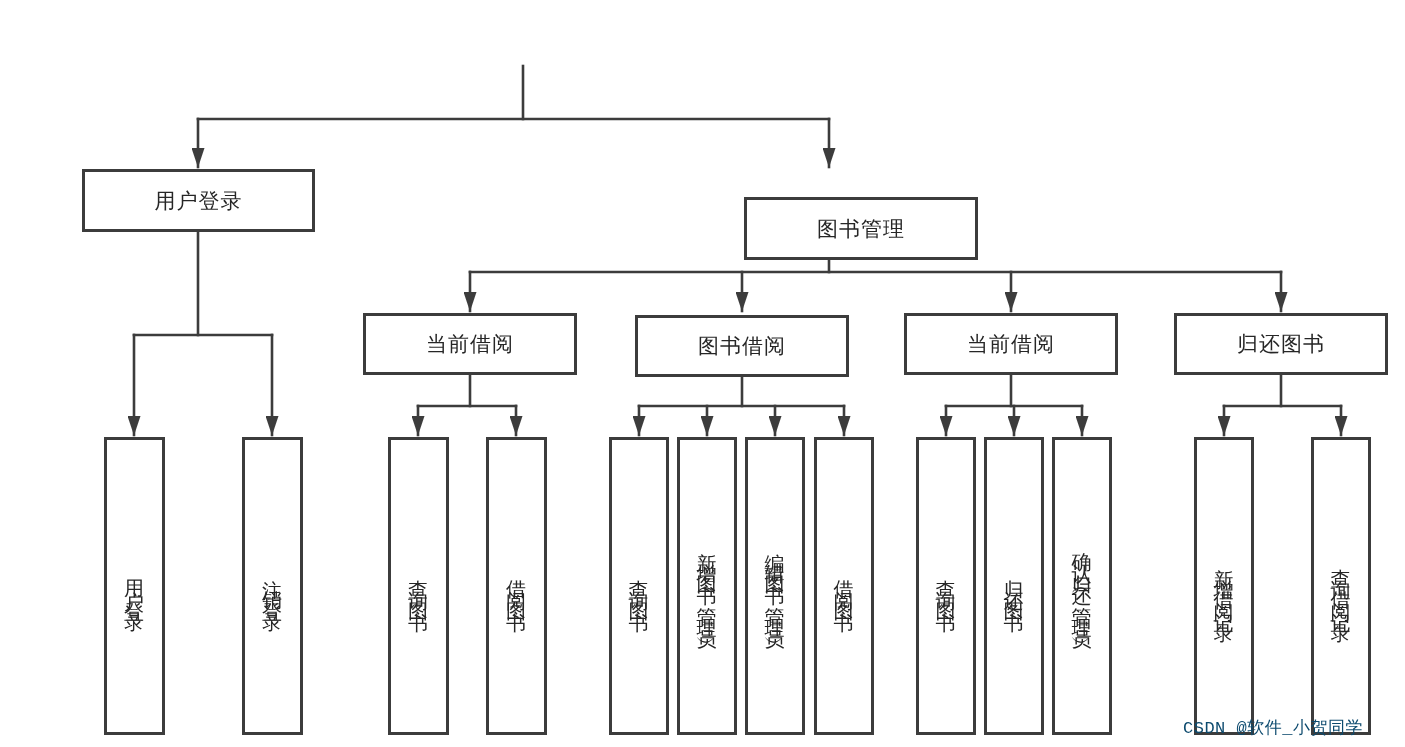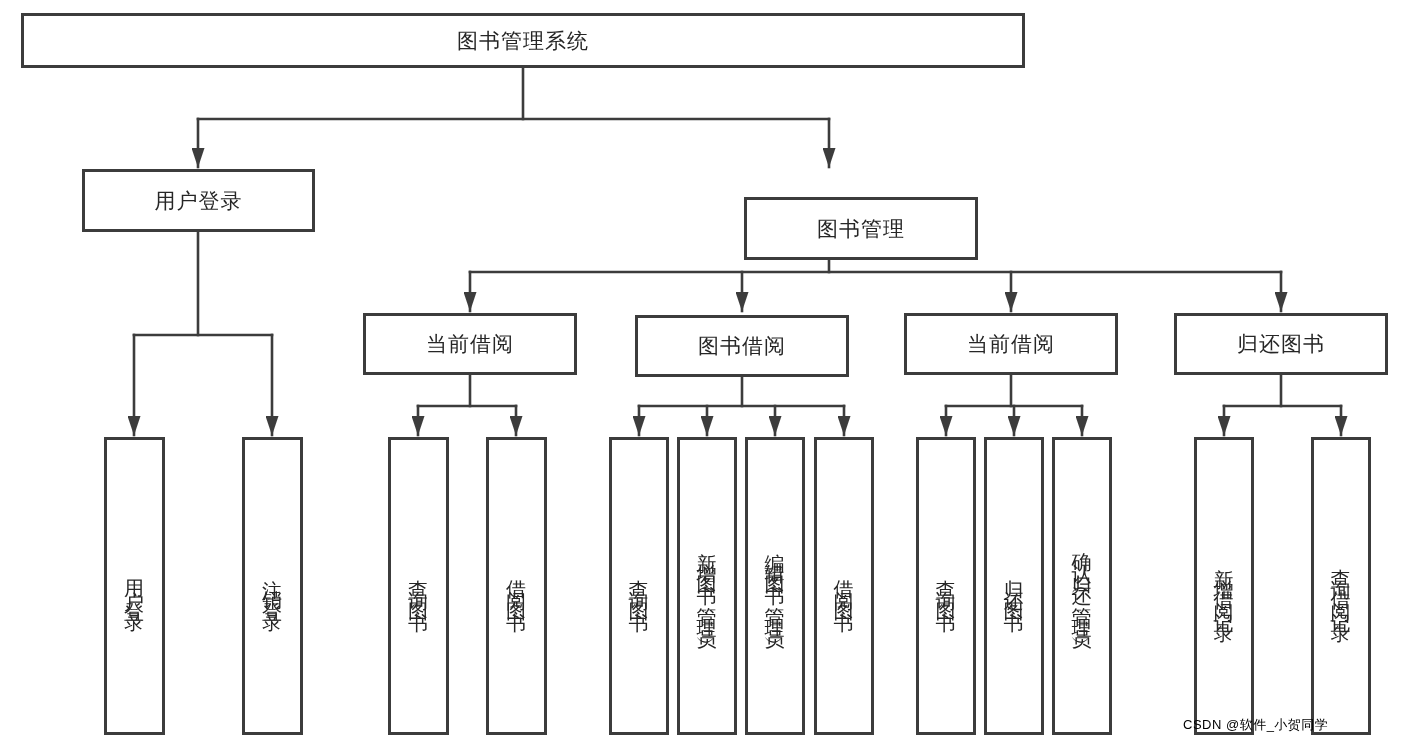--- a/index.html
+++ b/index.html
@@ -112,7 +112,6 @@
     </g>
   </svg>
 
-  <div class="box h" style="left:21px; top:13px; width:1004px; height:55px;">图书管理系统</div>
 
   <div class="box h" style="left:82px; top:169px; width:233px; height:63px;">用户登录</div>
   <div class="box h" style="left:744px; top:169px; width:234px; height:63px;margin-top:28px;">图书管理</div>

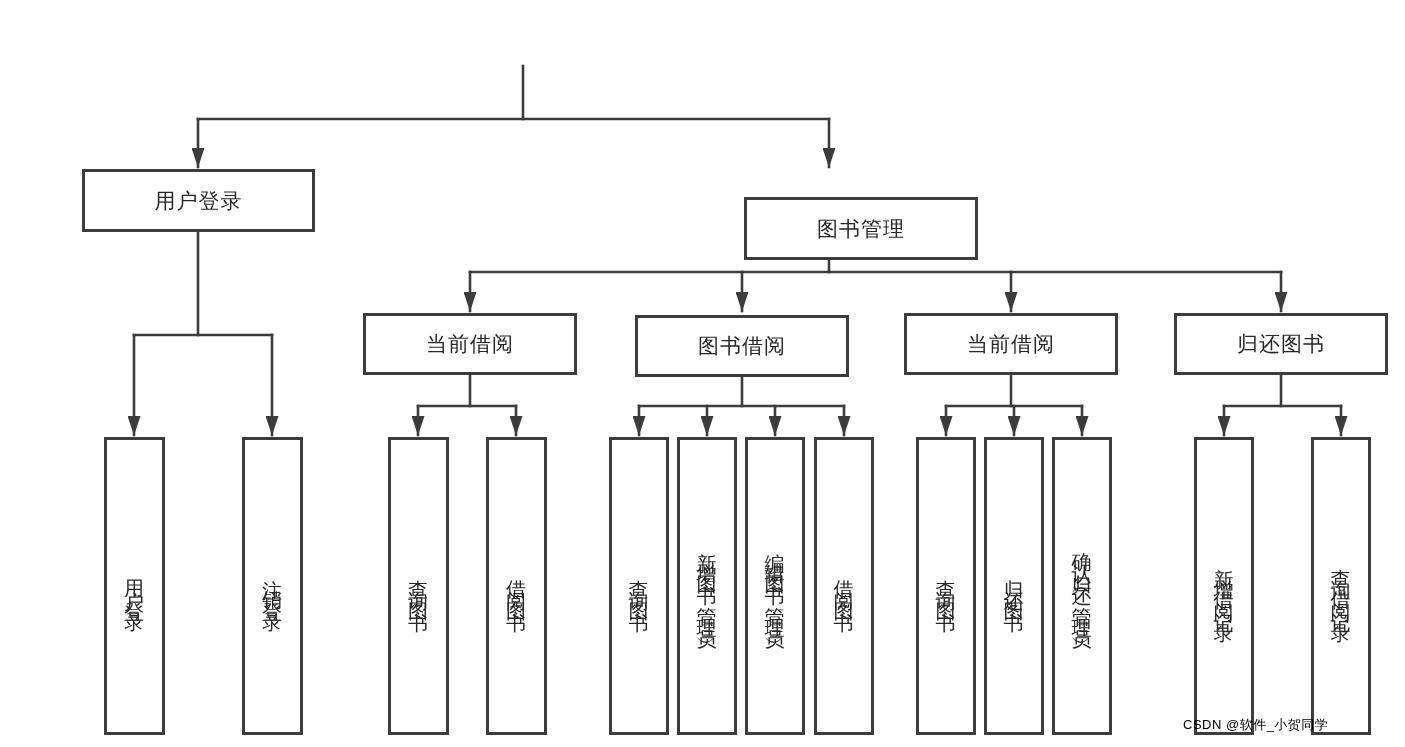--- a/index.html
+++ b/index.html
@@ -51,10 +51,11 @@
     left: 1183px;
     top: 716px;
     z-index: 3;
-    font-size: 13px;
-    color: #000000;
+    font-size: 17px;
+    color: #0c4a6e;
     letter-spacing: 0.5px;
     white-space: nowrap;
+    font-family: Liberation Mono, monospace;
   }
 </style>
 </head>

